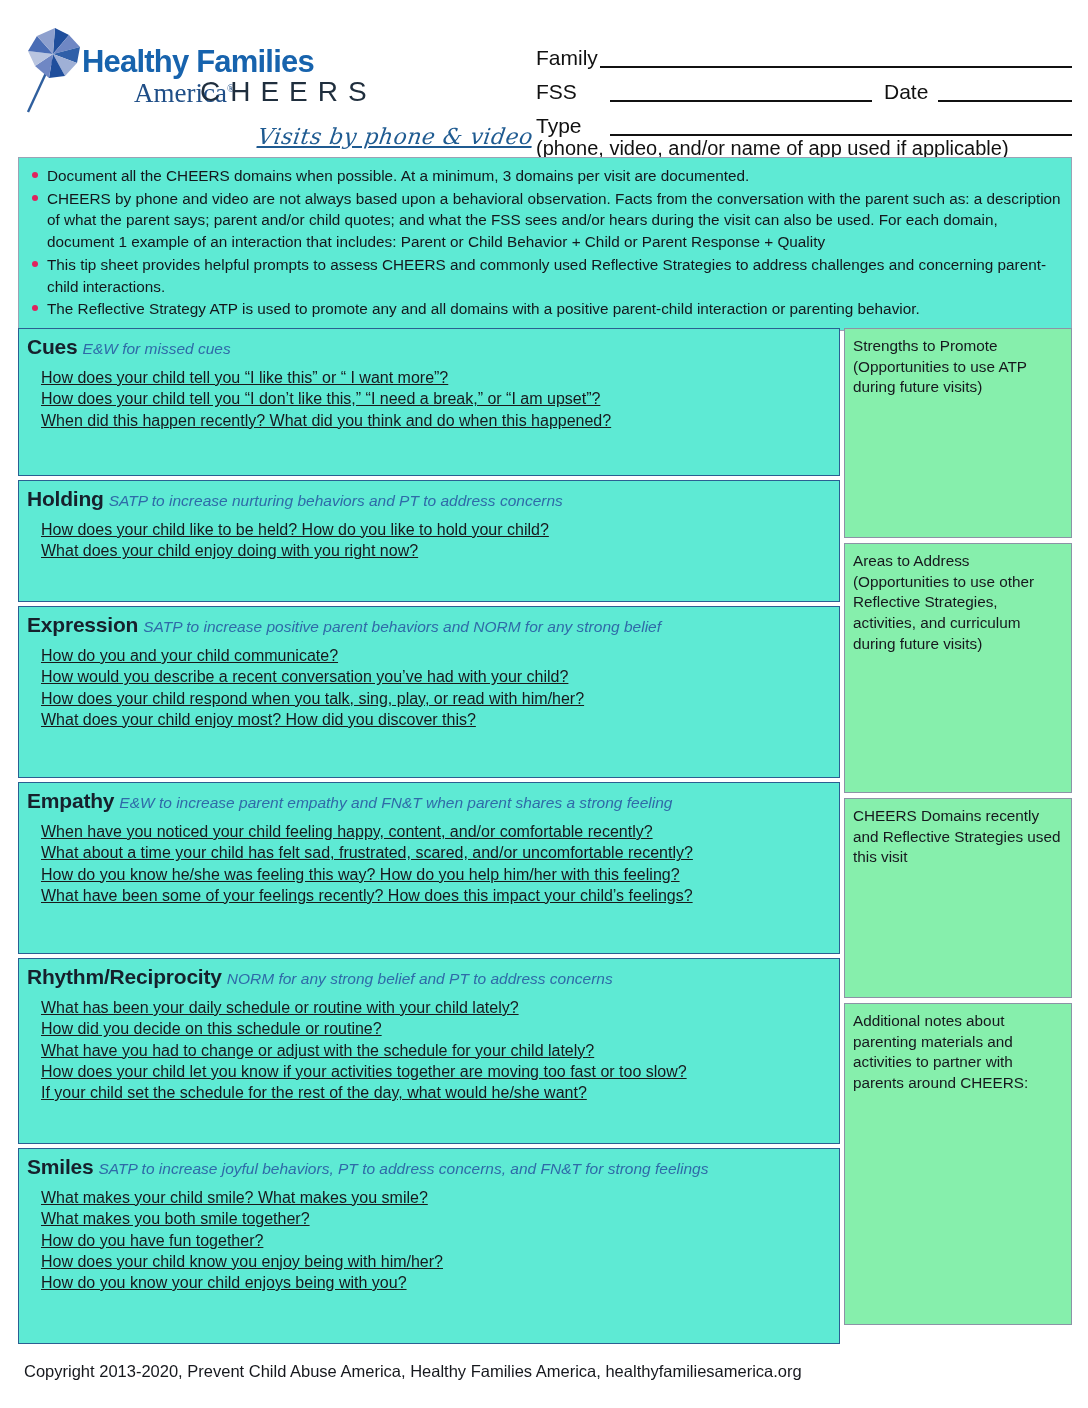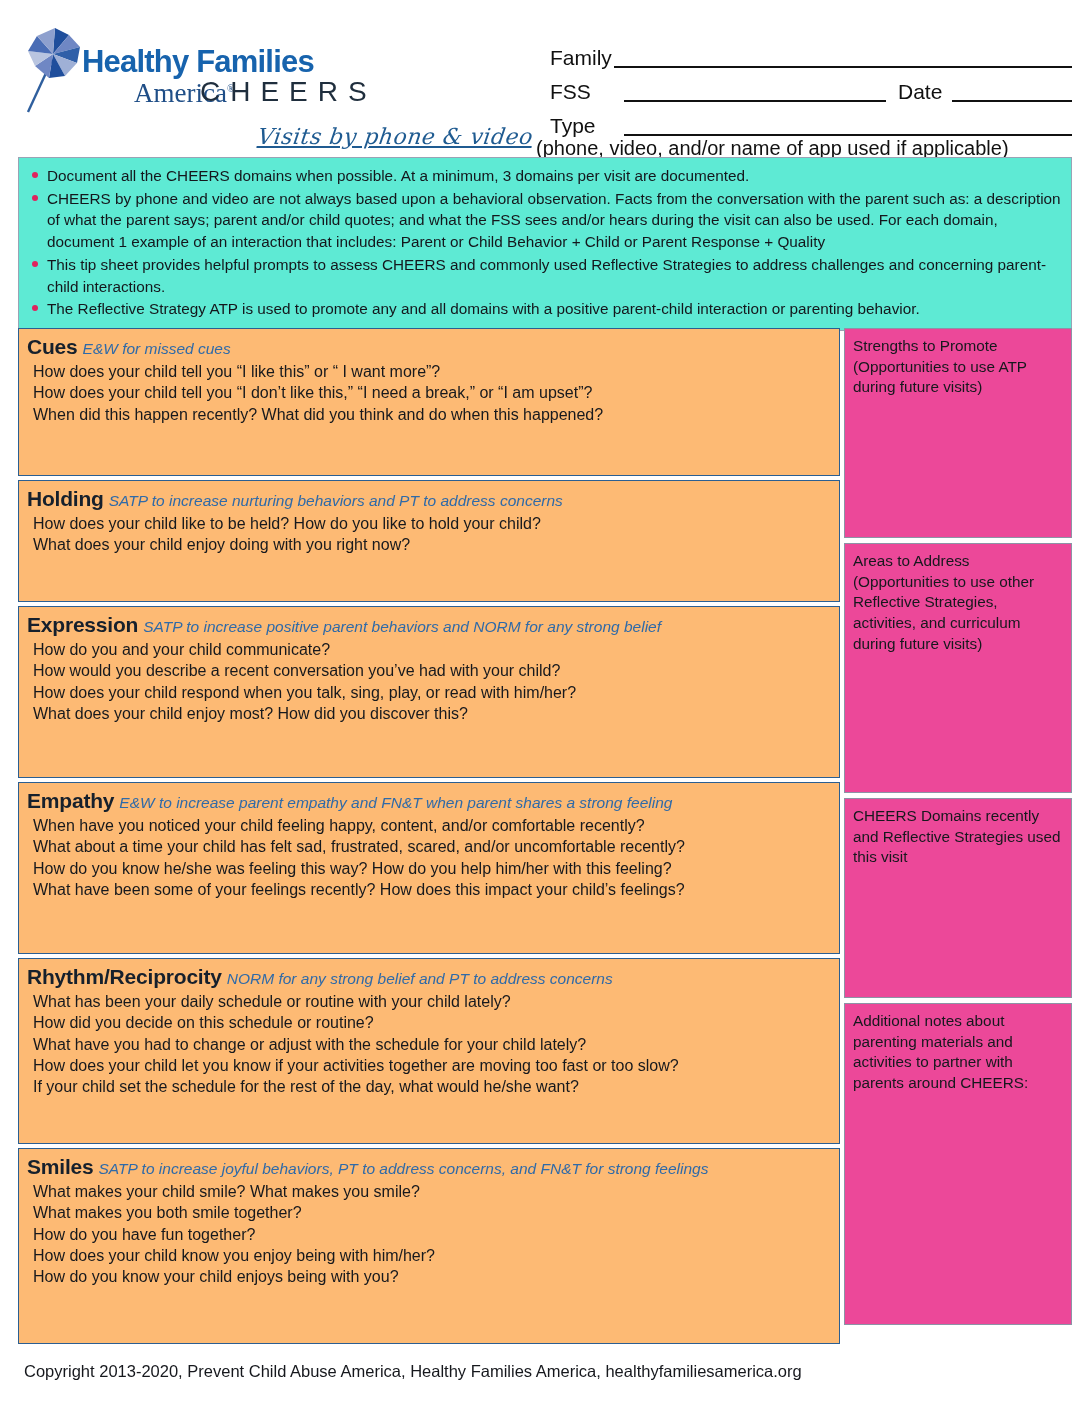--- a/index.html
+++ b/index.html
@@ -91,7 +91,6 @@
     color: #111;
     line-height: 1;
     white-space: nowrap;
-    margin-left: 14px;
   }
   .ff-line {
     flex: 1;

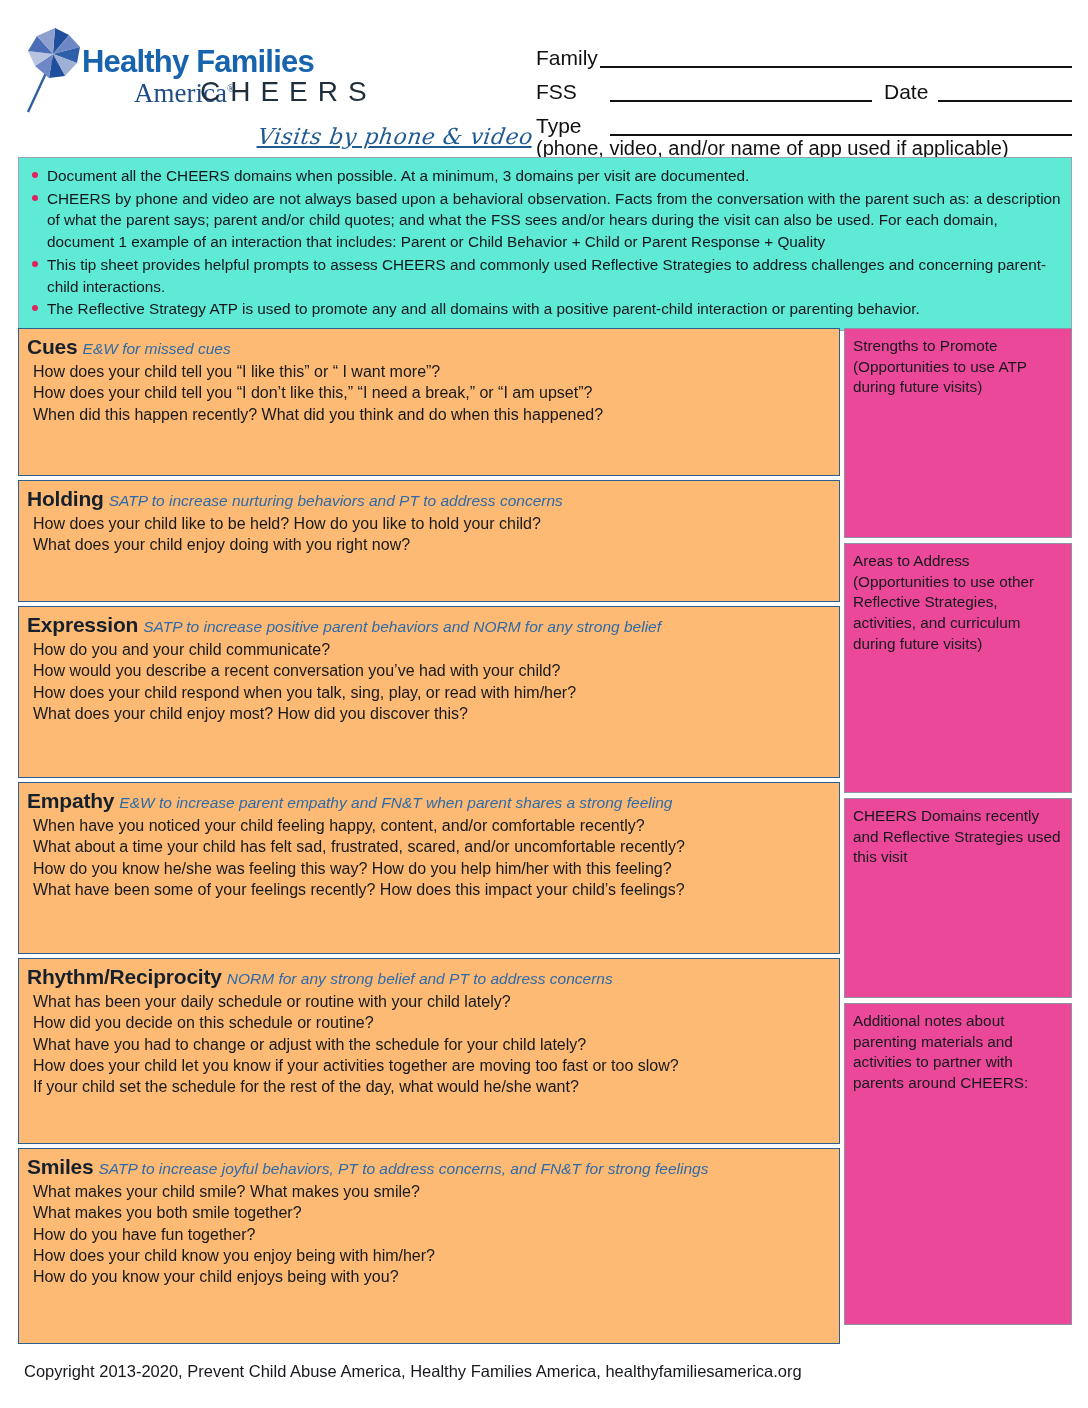--- a/index.html
+++ b/index.html
@@ -156,7 +156,7 @@
 
   .domain {
     border: 1px solid #2b5f92;
-    background: #fdba74;
+    background: #5eead4;
     padding: 6px 8px 4px 8px;
     margin-bottom: 4px;
     position: relative;

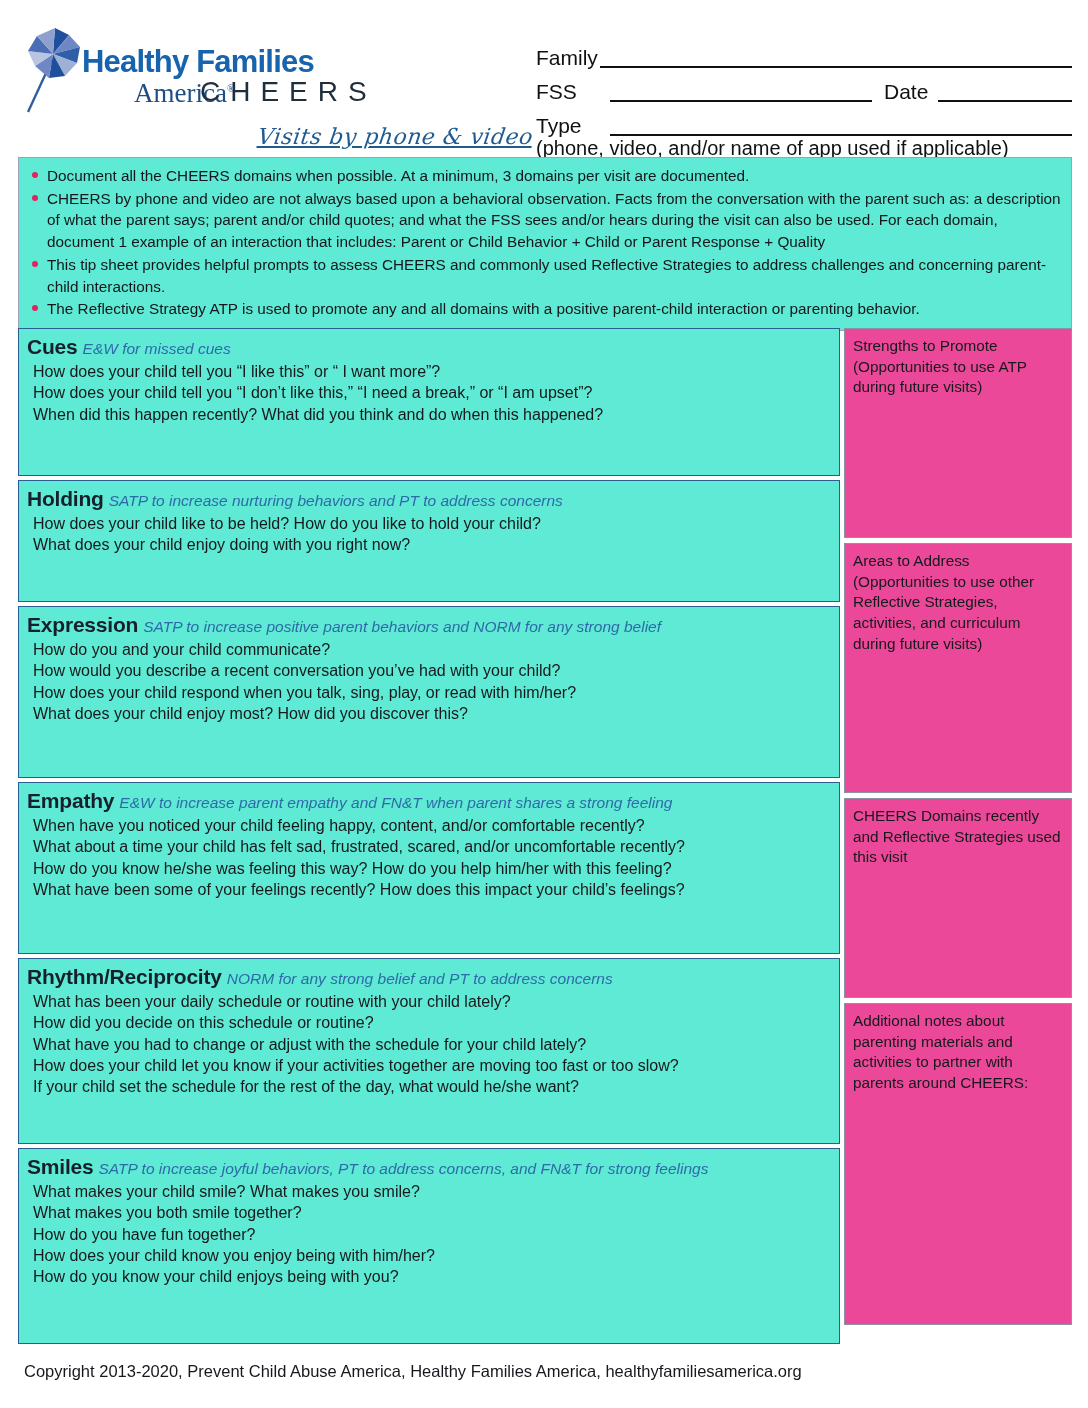--- a/index.html
+++ b/index.html
@@ -190,7 +190,7 @@
 
   .side-panel {
     border: 1px solid #8c93a6;
-    background: #ec4899;
+    background: #86efac;
     padding: 7px 8px 6px 8px;
     margin-bottom: 5px;
     color: #16181d;

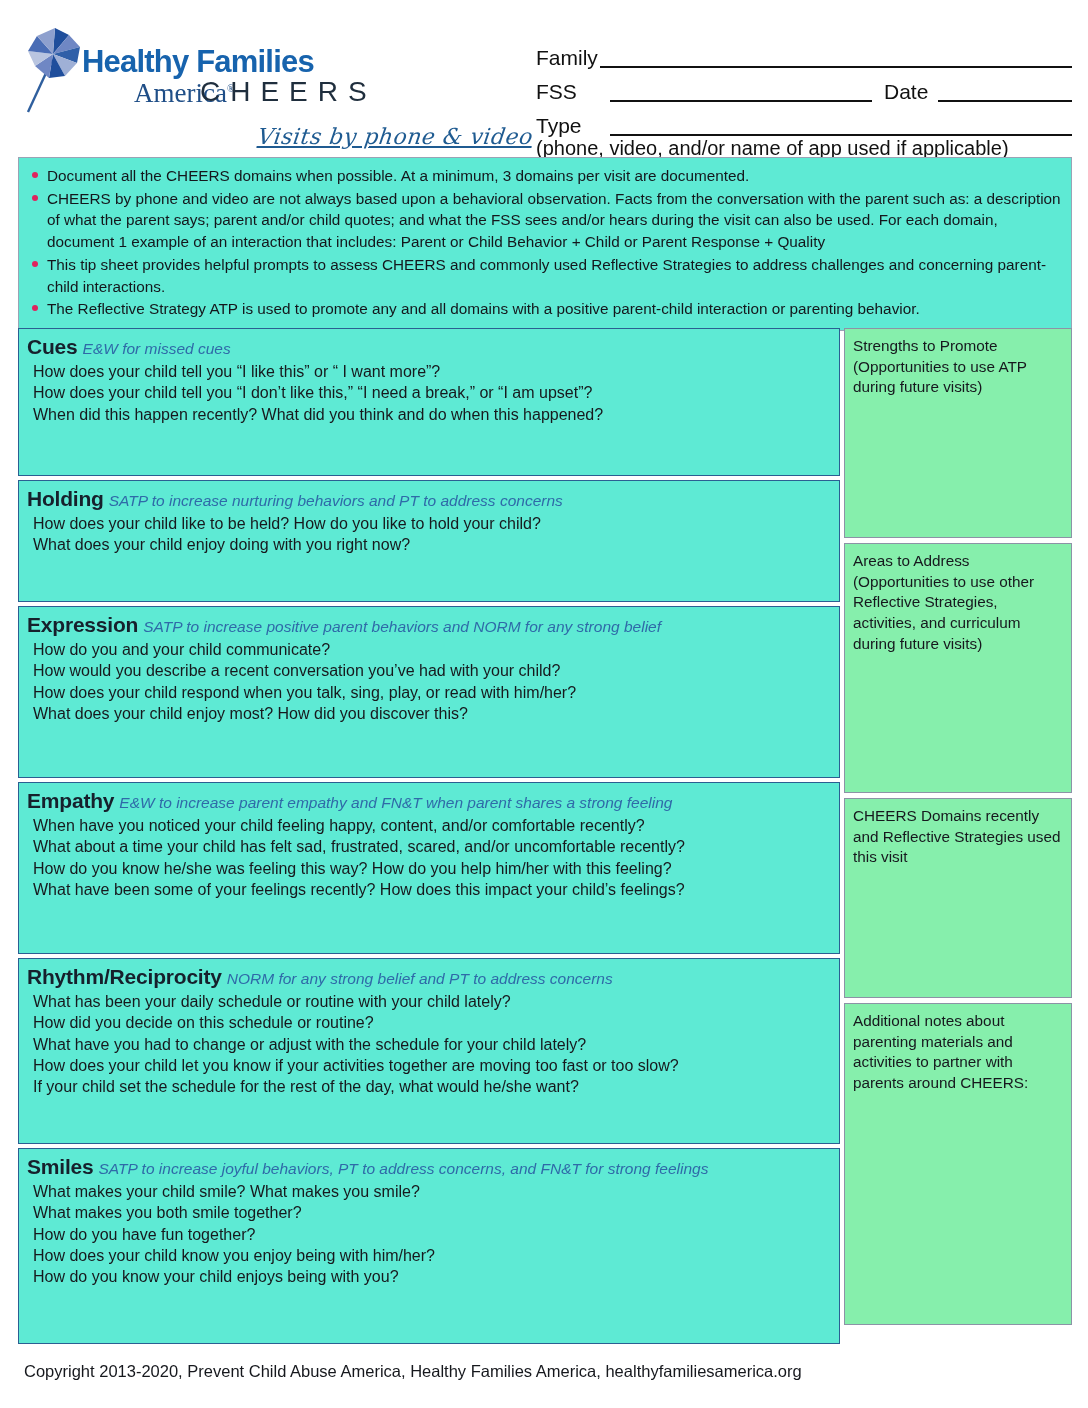--- a/index.html
+++ b/index.html
@@ -178,8 +178,9 @@
     margin-left: 5px;
   }
   .domain-qs {
-    margin: 0; padding: 0; list-style: none;
+    margin: 8px; padding: 0; list-style: none;
     padding-left: 6px;
+    text-decoration: underline;
   }
   .domain-qs li {
     font-size: 16px;

